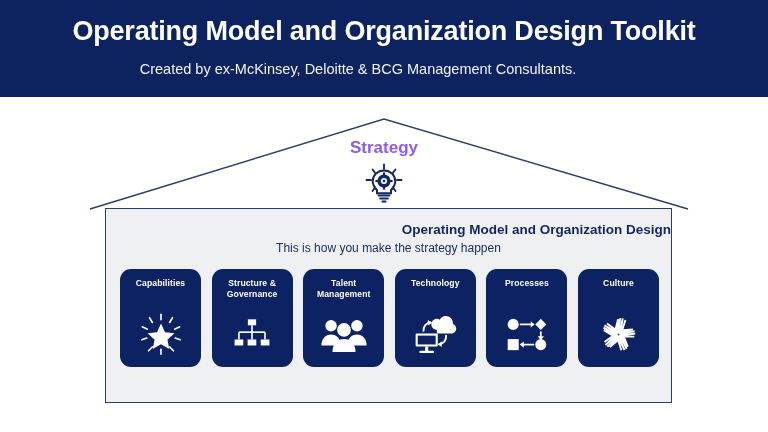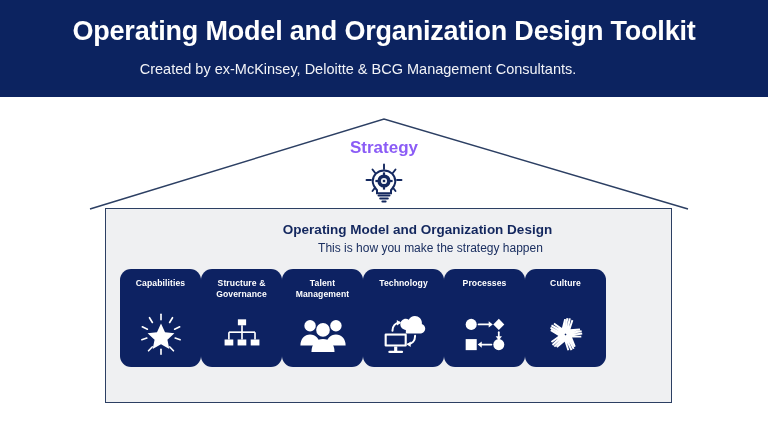--- a/index.html
+++ b/index.html
@@ -93,12 +93,11 @@
     position: absolute;
     left: 0; top: 12px;
     width: 100%;
-    text-align: center;
+    text-align: right;
     color: #13275e;
     font-size: 13.5px;
     font-weight: bold;
     line-height: 18px;
-    padding-left: 29px;
   }
   .body-sub {
     position: absolute;

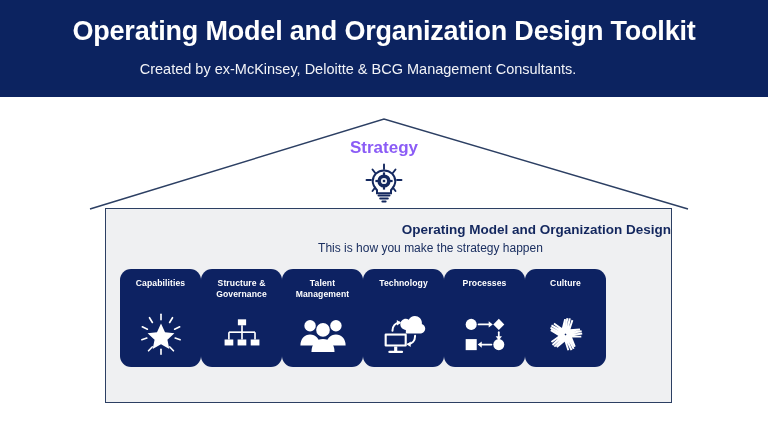--- a/index.html
+++ b/index.html
@@ -108,7 +108,6 @@
     font-size: 12px;
     font-weight: normal;
     line-height: 17px;
-    margin-left: 42px;
   }
 
   

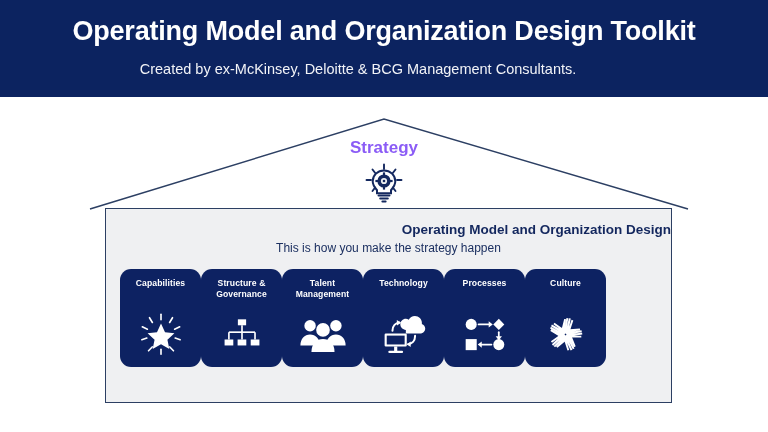--- a/index.html
+++ b/index.html
@@ -118,7 +118,7 @@
     width: 539px;
     height: 98px;
     display: flex;
-    justify-content: flex-start;
+    justify-content: space-between;
   }
   .pillar {
     width: 81px;

